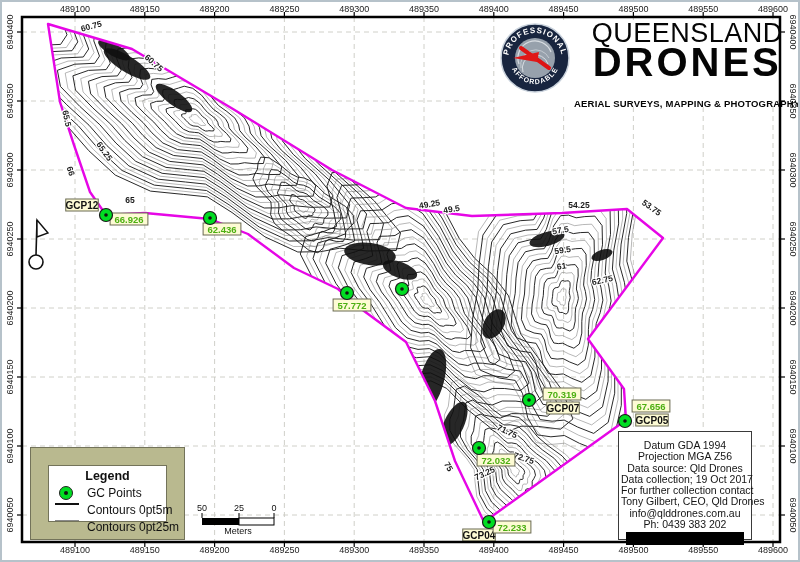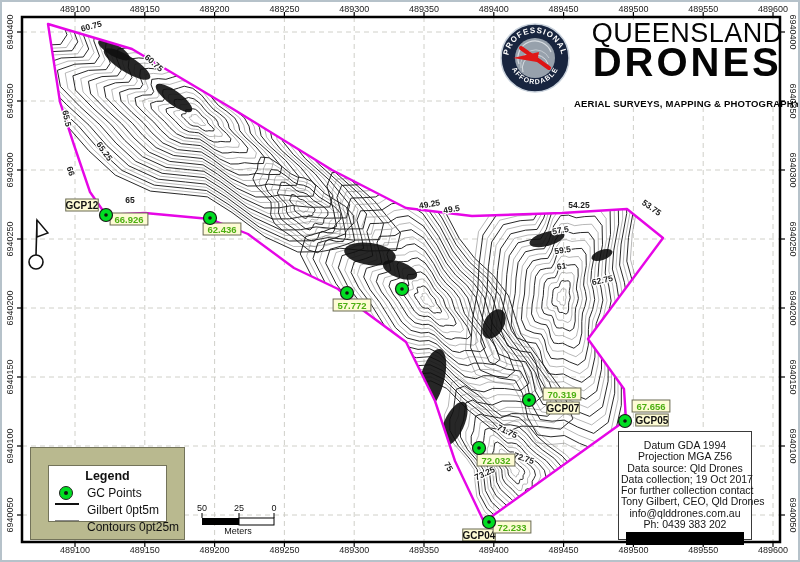--- a/index.html
+++ b/index.html
@@ -375,7 +375,7 @@
             <span class="sw">
               <span class="sw-line-bold"></span>
             </span>
-            <span>Gilbert 0pt5m</span>
+            <span>Contours 0pt5m</span>
           </div>
           <div class="legend-item">
             <span class="sw">

